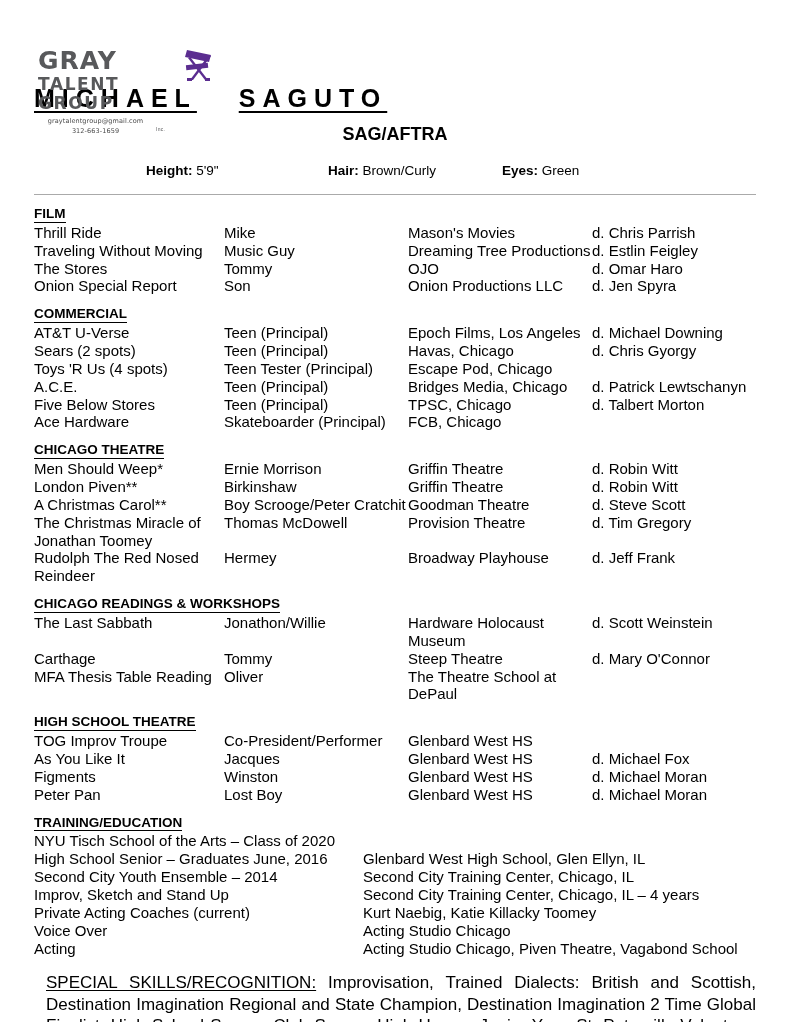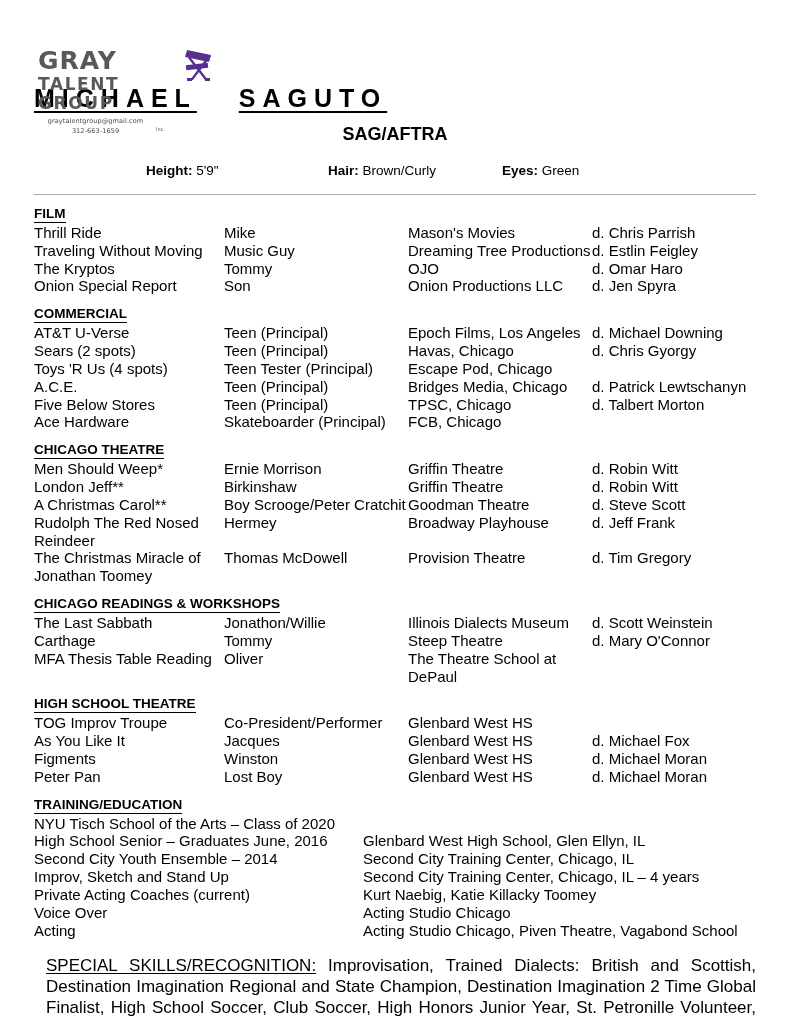--- a/index.html
+++ b/index.html
@@ -229,7 +229,7 @@
           <div class="c3">Dreaming Tree Productions</div>
           <div class="c4">d. Estlin Feigley</div>
         </div><div class="row">
-          <div class="c1">The Kryptos</div>
+          <div class="c1">The Stores</div>
           <div class="c2">Tommy</div>
           <div class="c3">OJO</div>
           <div class="c4">d. Omar Haro</div>

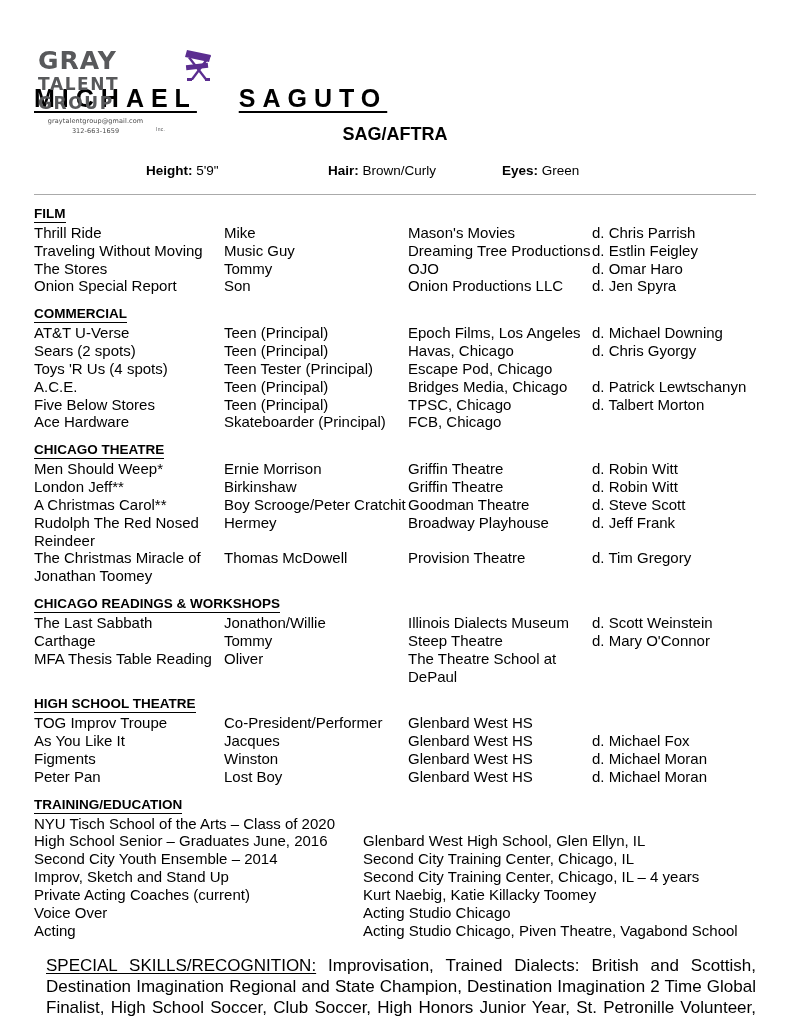--- a/index.html
+++ b/index.html
@@ -276,7 +276,7 @@
           <div class="c3">Griffin Theatre</div>
           <div class="c4">d. Robin Witt</div>
         </div><div class="row">
-          <div class="c1">London Jeff**</div>
+          <div class="c1">London Piven**</div>
           <div class="c2">Birkinshaw</div>
           <div class="c3">Griffin Theatre</div>
           <div class="c4">d. Robin Witt</div>

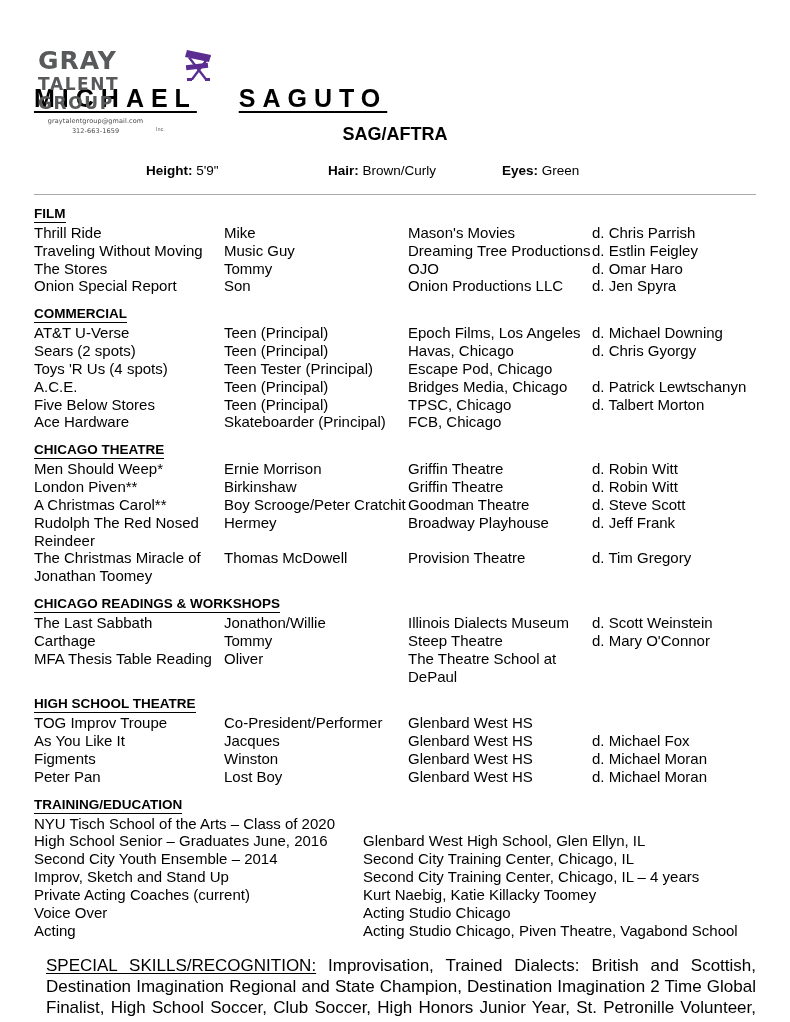--- a/index.html
+++ b/index.html
@@ -286,15 +286,15 @@
           <div class="c3">Goodman Theatre</div>
           <div class="c4">d. Steve Scott</div>
         </div><div class="row">
+          <div class="c1">The Christmas Miracle of Jonathan Toomey</div>
+          <div class="c2">Thomas McDowell</div>
+          <div class="c3">Provision Theatre</div>
+          <div class="c4">d. Tim Gregory</div>
+        </div><div class="row">
           <div class="c1">Rudolph The Red Nosed Reindeer</div>
           <div class="c2">Hermey</div>
           <div class="c3">Broadway Playhouse</div>
           <div class="c4">d. Jeff Frank</div>
-        </div><div class="row">
-          <div class="c1">The Christmas Miracle of Jonathan Toomey</div>
-          <div class="c2">Thomas McDowell</div>
-          <div class="c3">Provision Theatre</div>
-          <div class="c4">d. Tim Gregory</div>
         </div></div>
       <div class="section"><div class="section-title">CHICAGO READINGS &amp; WORKSHOPS</div><div class="row">
           <div class="c1">The Last Sabbath</div>

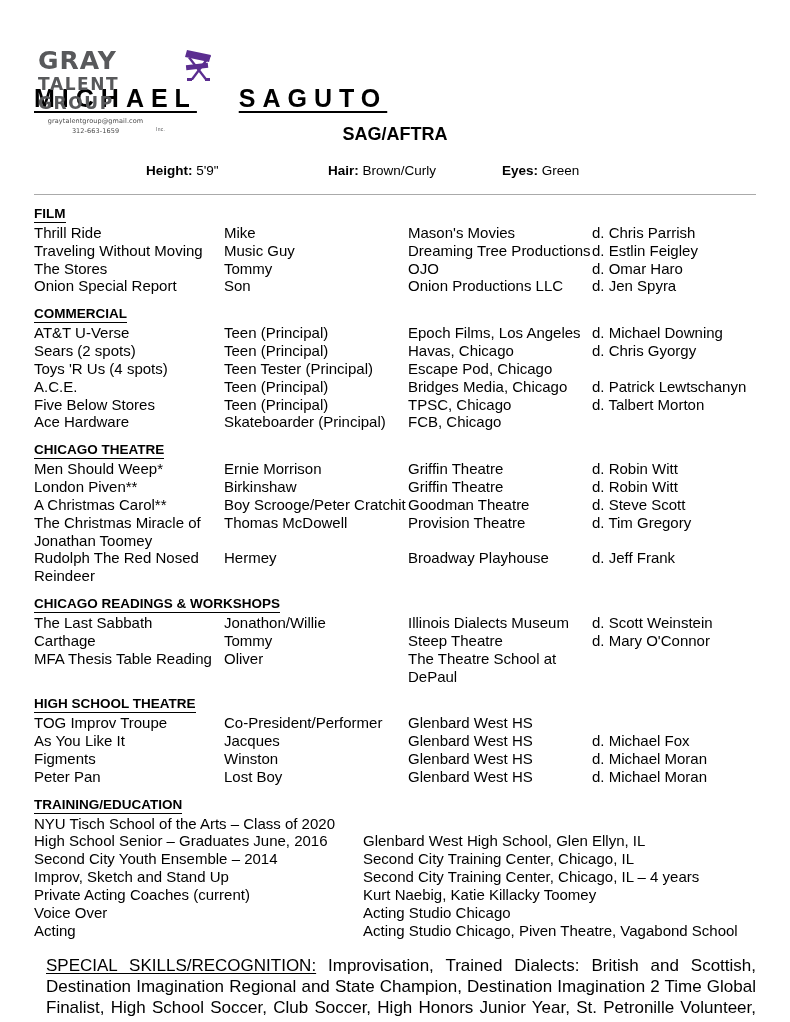--- a/index.html
+++ b/index.html
@@ -299,7 +299,7 @@
       <div class="section"><div class="section-title">CHICAGO READINGS &amp; WORKSHOPS</div><div class="row">
           <div class="c1">The Last Sabbath</div>
           <div class="c2">Jonathon/Willie</div>
-          <div class="c3">Illinois Dialects Museum</div>
+          <div class="c3">Hardware Holocaust Museum</div>
           <div class="c4">d. Scott Weinstein</div>
         </div><div class="row">
           <div class="c1">Carthage</div>

